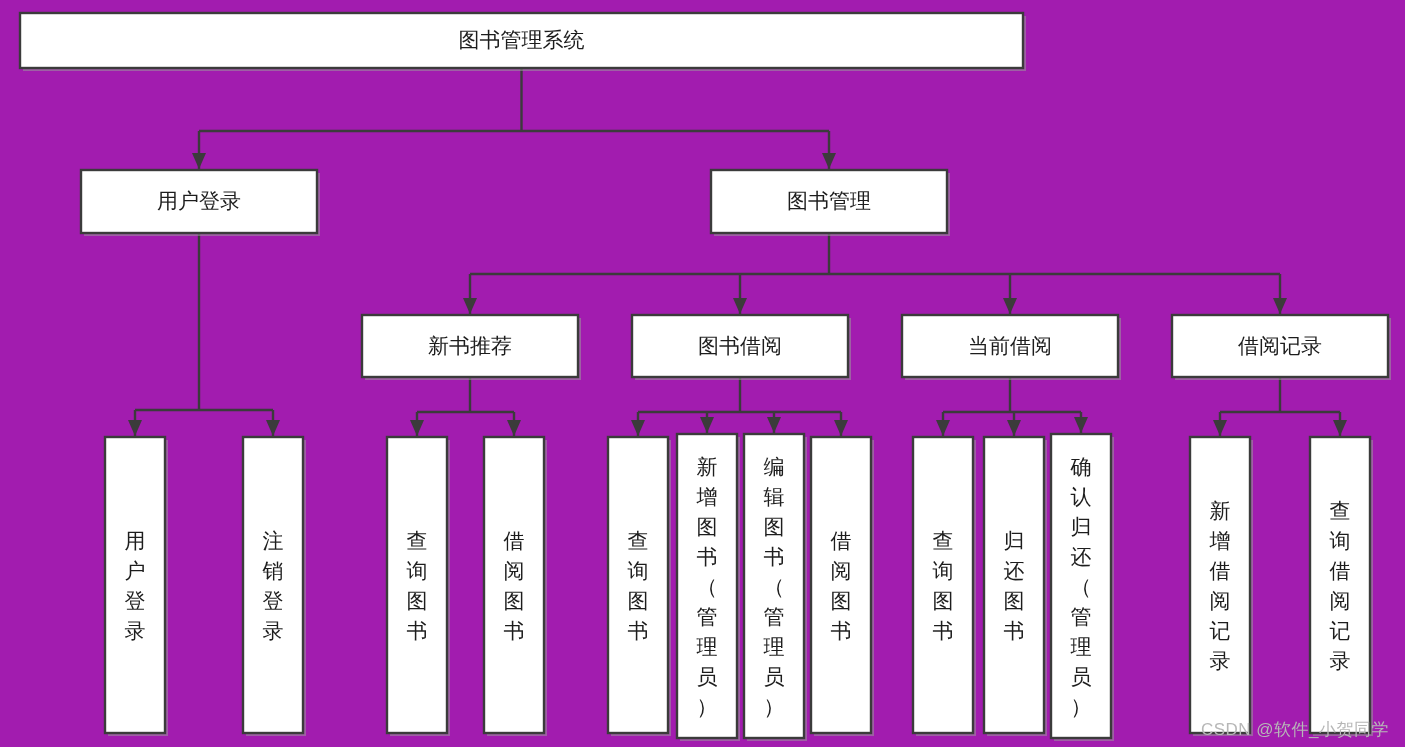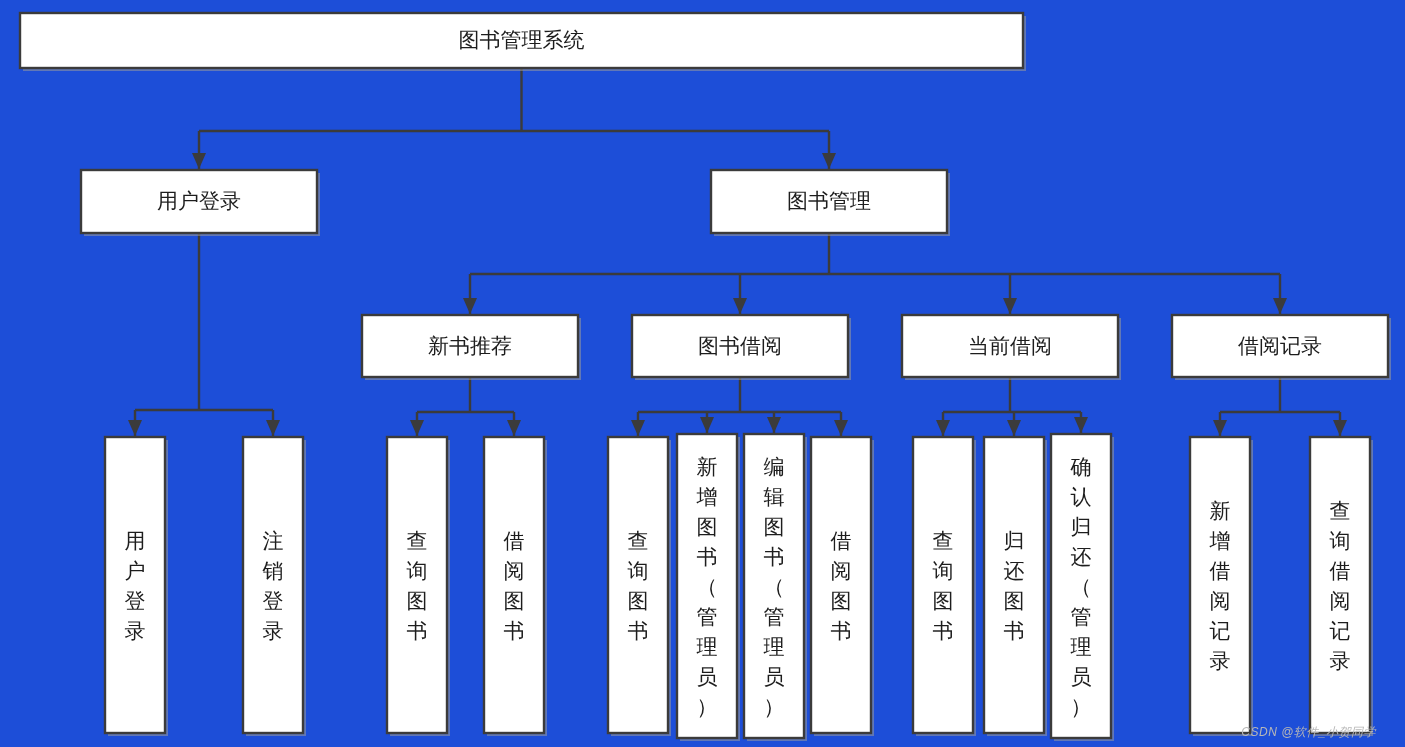--- a/index.html
+++ b/index.html
@@ -17,7 +17,7 @@
     position: relative;
     width: 1405px;
     height: 747px;
-    background: #1d4ed8;
+    background: #a21caf;
   }
   svg#flow {
     position: absolute;

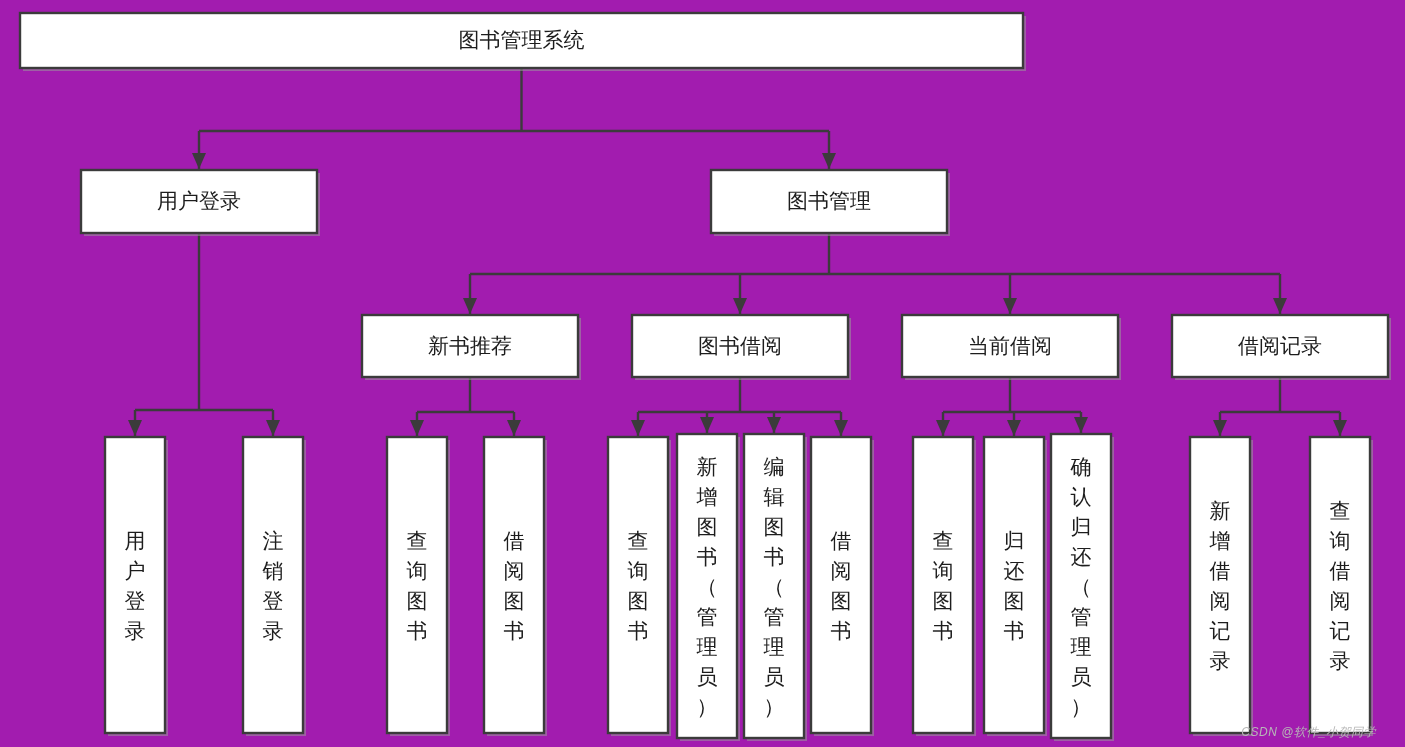--- a/index.html
+++ b/index.html
@@ -60,15 +60,14 @@
   }
   .watermark {
     position: absolute;
-    right: 29px;
+    right: 16px;
     bottom: 6px;
     font-family: "Liberation Sans", "DejaVu Sans", sans-serif;
-    font-size: 12px;
+    font-size: 17px;
     color: #b7b7b7;
     letter-spacing: 0.5px;
     white-space: nowrap;
     user-select: none;
-    font-style: italic;
   }
 </style>
 </head>

